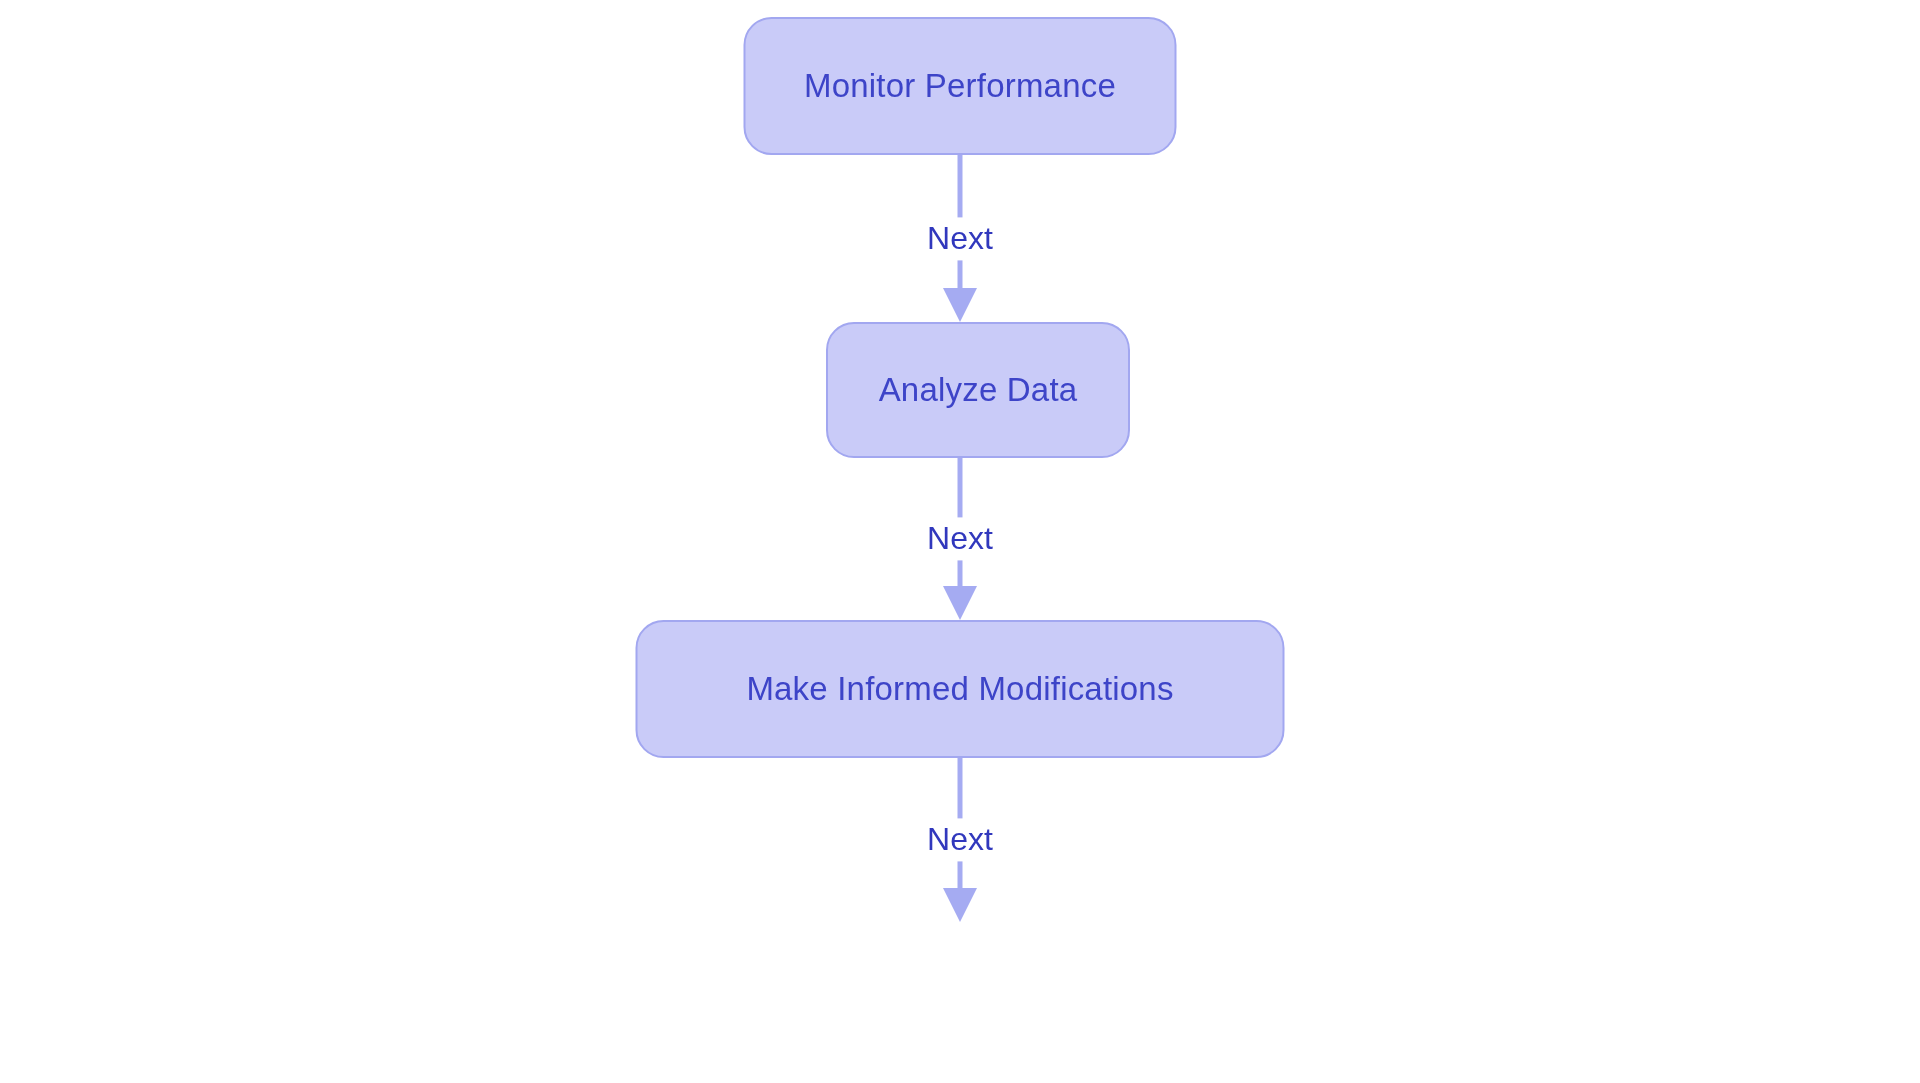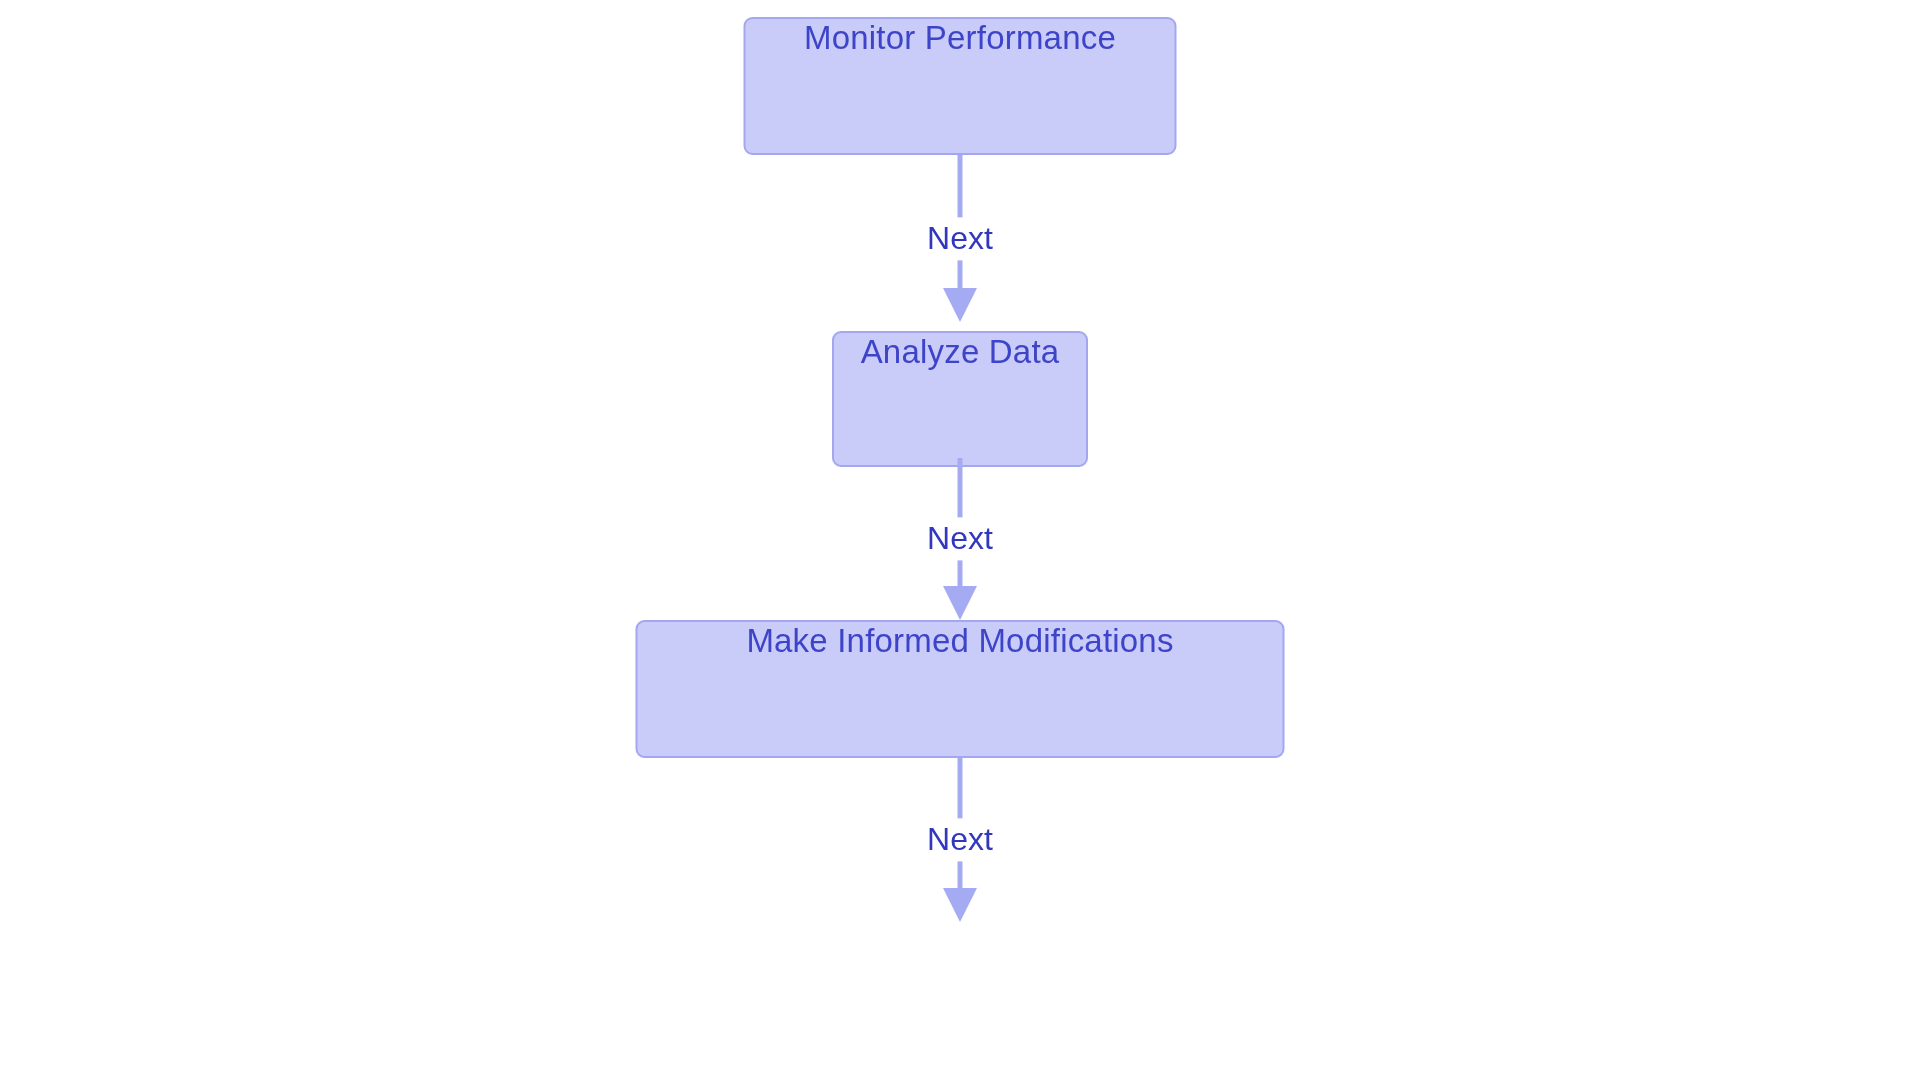--- a/index.html
+++ b/index.html
@@ -20,11 +20,12 @@
     left: 50%;
     transform: translateX(-50%);
     height: 138px;
-    border-radius: 9px;
+    border-radius: 28px;
     background: var(--node-fill, #c9cbf8);
     border: 2px solid var(--node-border, #a2a7f0);
     box-sizing: border-box;
     display: flex;
+    align-items: center;
     justify-content: center;
     color: var(--node-text, #3d44c8);
     font-size: 33px;

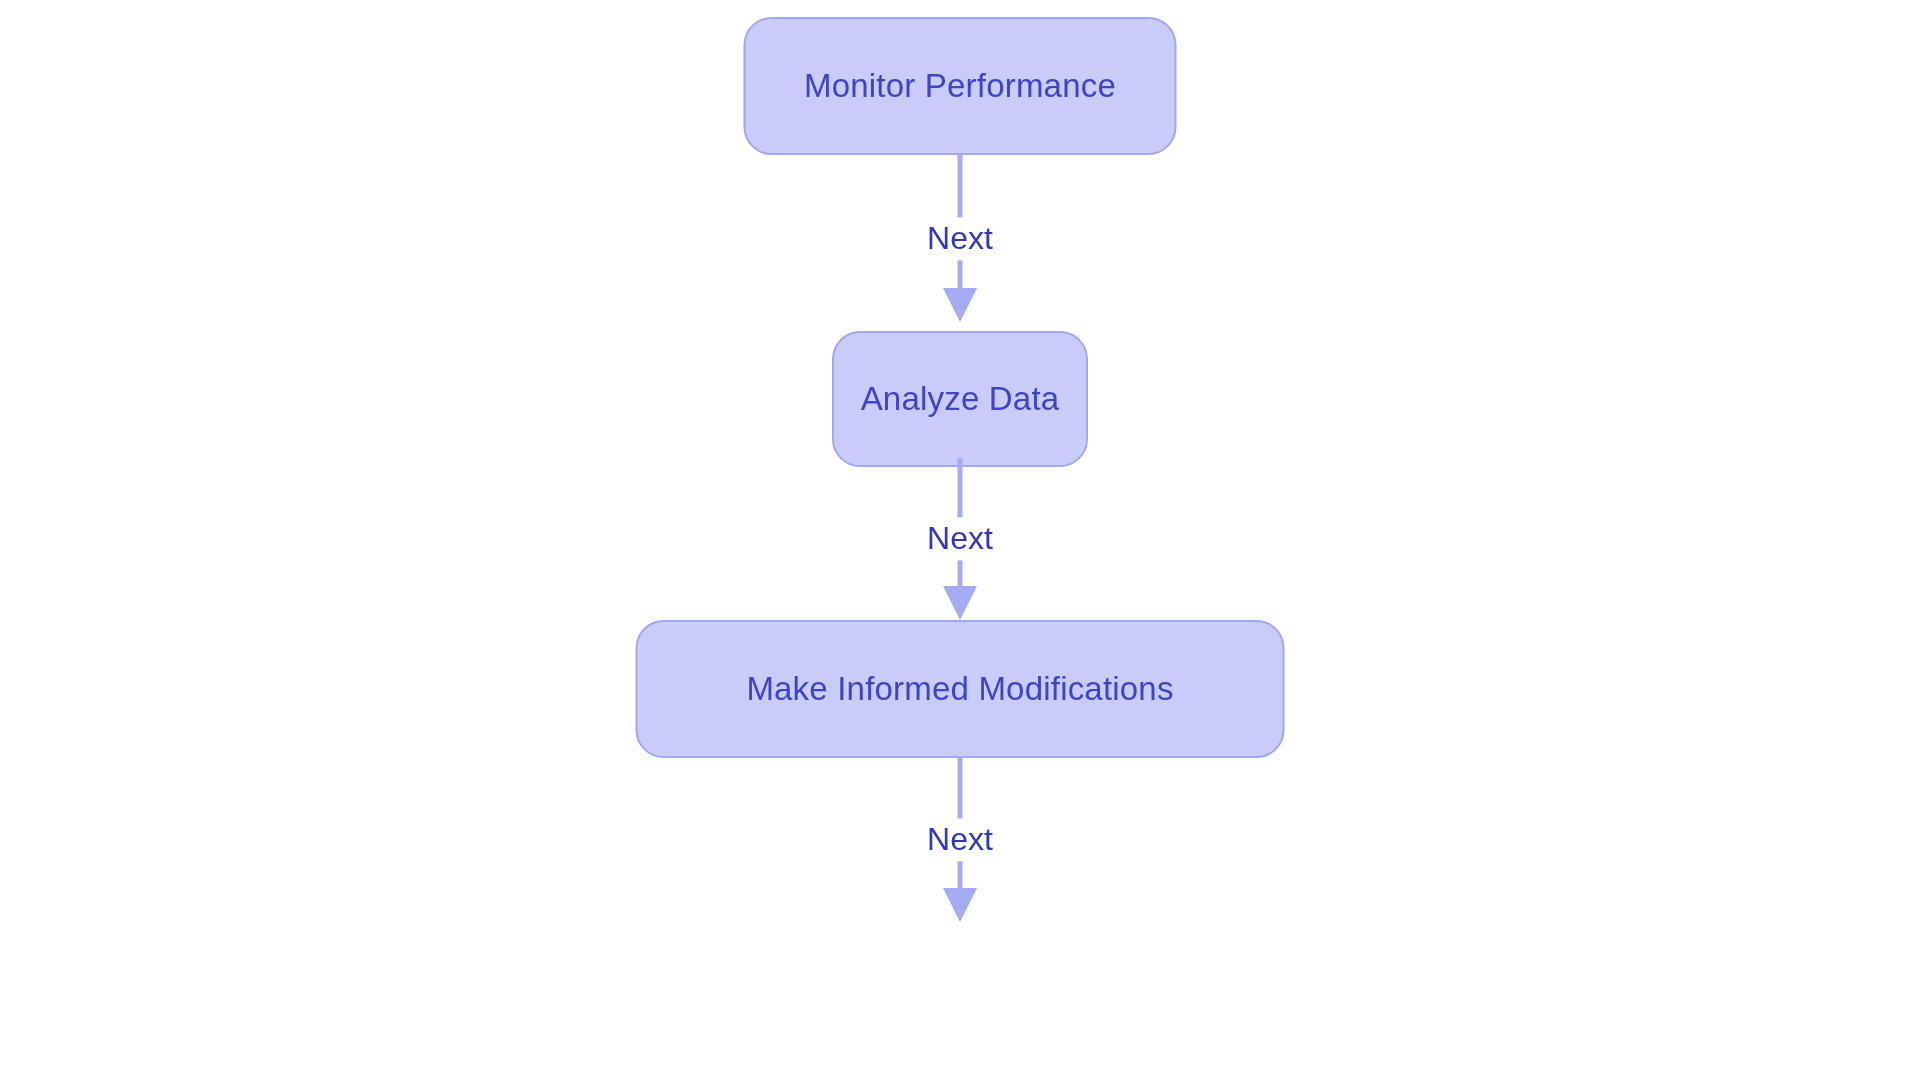--- a/index.html
+++ b/index.html
@@ -33,7 +33,7 @@
     white-space: nowrap;
   }
   .node-1 { top: 17px;  width: 433px; }
-  .node-2 { top: 331px; width: 256px; height: 136px; }
+  .node-2 { top: 322px; width: 304px; height: 136px; margin-left: 18px; }
   .node-3 { top: 620px; width: 649px; }
 
   .edge {

